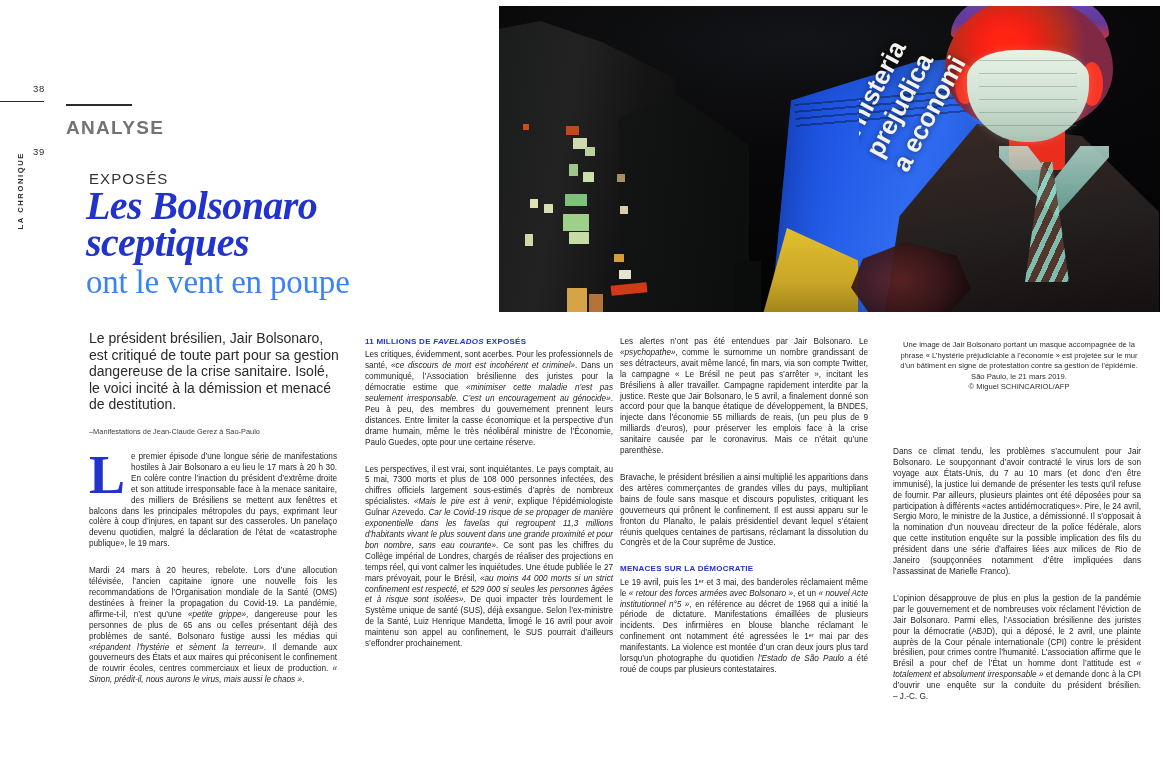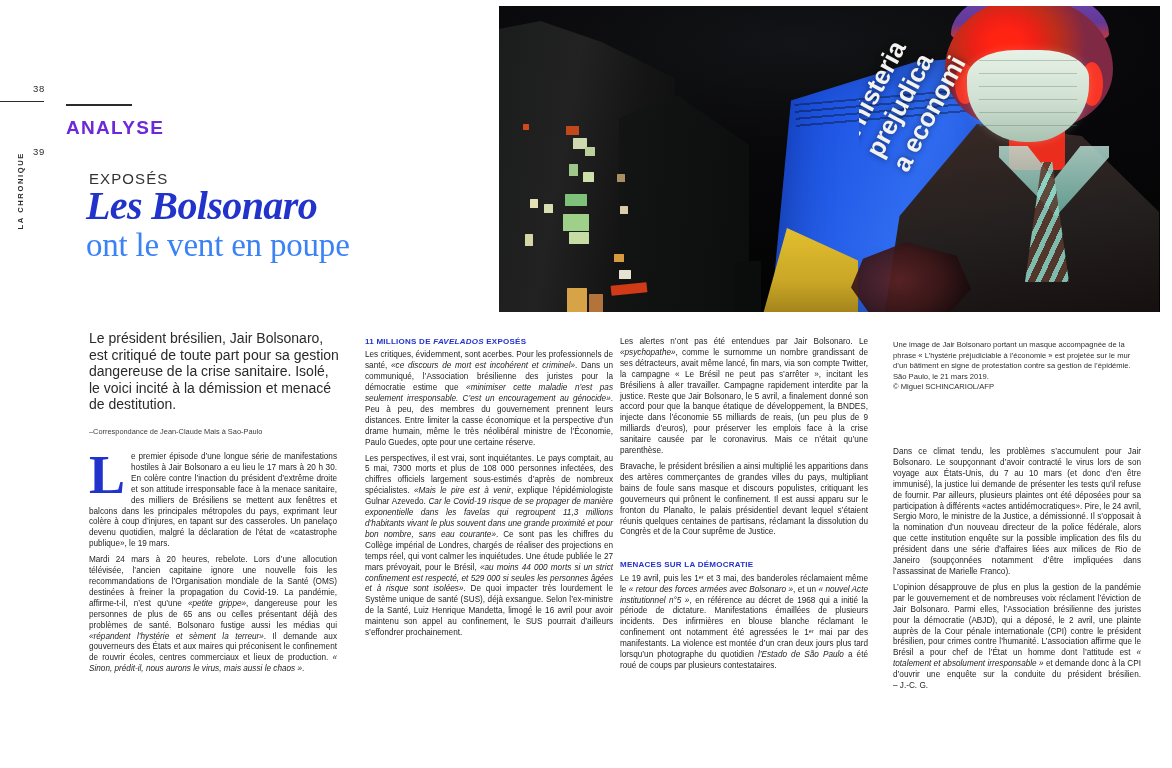--- a/index.html
+++ b/index.html
@@ -31,7 +31,7 @@
   
   .kicker-rule{position:absolute;left:66px;top:104px;width:66px;height:2px;background:#2b2b2b;}
   .kicker{position:absolute;left:66px;top:117px;font-size:19px;font-weight:700;
-          letter-spacing:1.3px;color:#6d28d9;}
+          letter-spacing:1.3px;color:#737373;}
 
   .subkicker{position:absolute;left:89px;top:170px;font-size:15px;letter-spacing:1.1px;color:#333;}
 

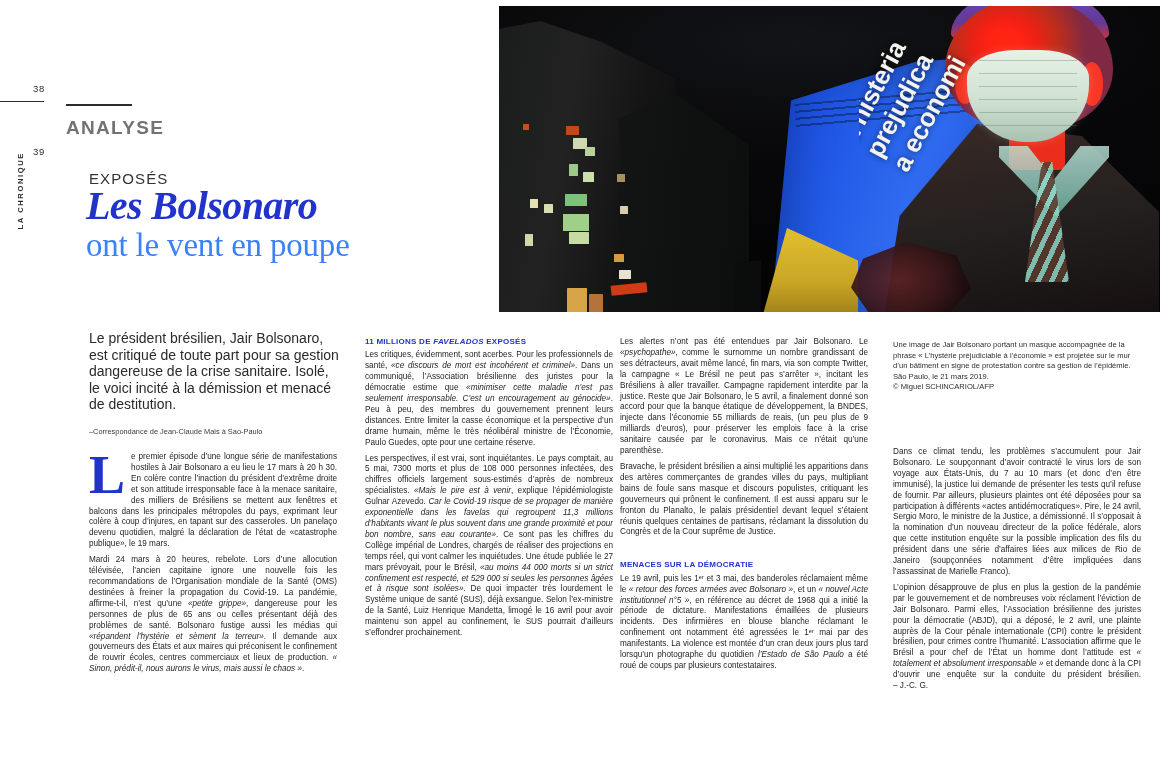--- a/index.html
+++ b/index.html
@@ -198,6 +198,7 @@
 
   <div class="headline">
     <span class="hl-blue">Les Bolsonaro</span>
+    <span class="hl-blue l2">sceptiques</span>
     <span class="hl-black">ont le vent en poupe</span>
   </div>
 

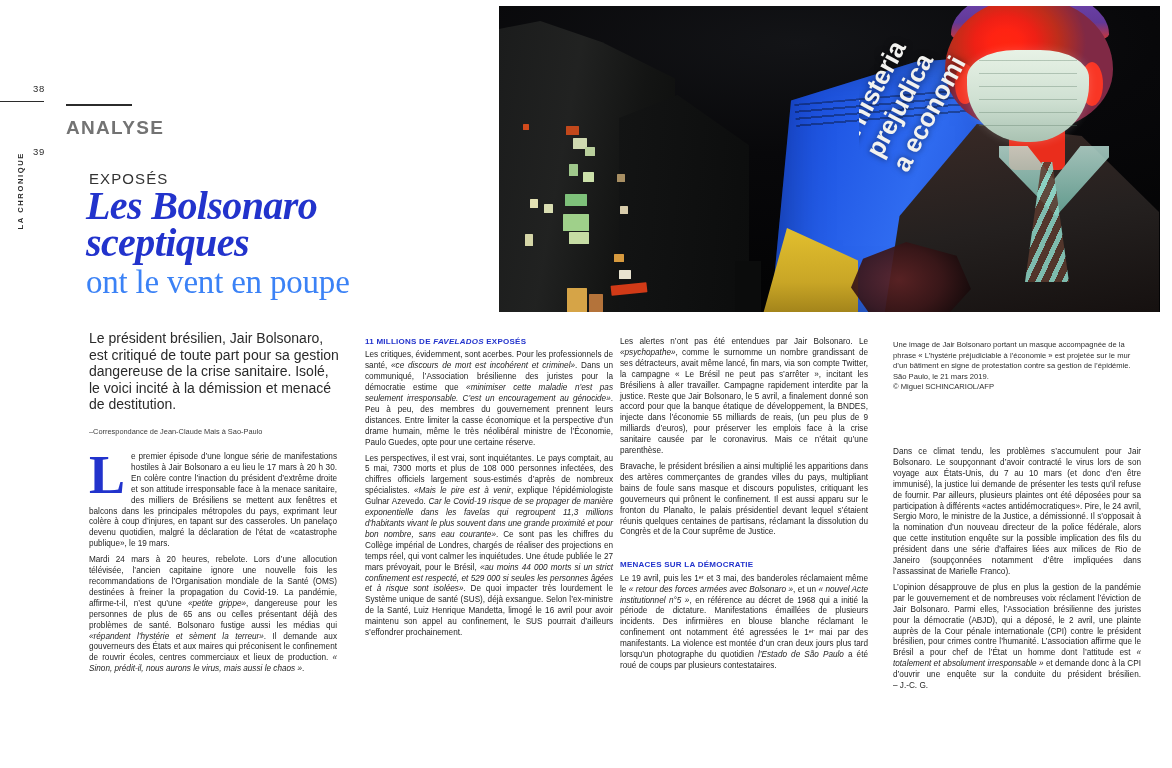--- a/index.html
+++ b/index.html
@@ -154,7 +154,7 @@
   
   .caption{
     position:absolute;left:893px;top:340px;width:252px;
-    font-size:7.6px;line-height:10.6px;color:#2e2e2e;text-align:left;
+    font-size:7.6px;line-height:10.6px;color:#2e2e2e;text-align:center;
   }
   .caption .credit{display:block;margin-top:0px;}
 

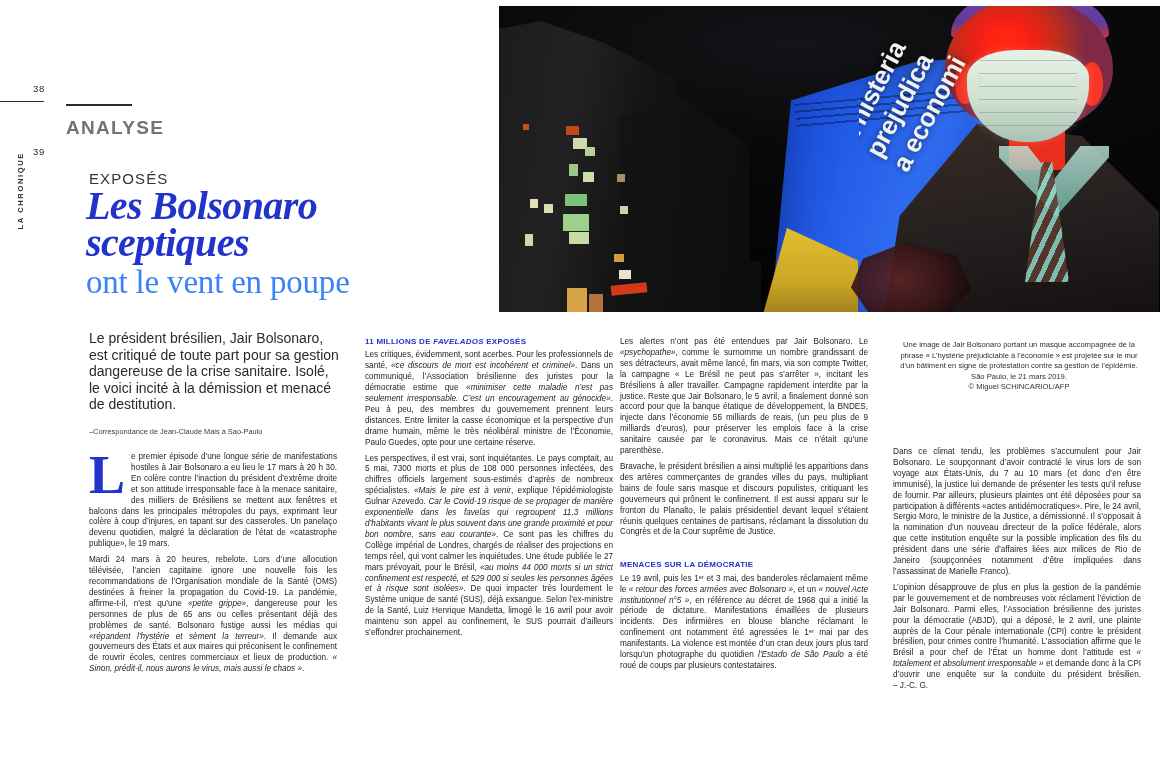--- a/index.html
+++ b/index.html
@@ -203,7 +203,7 @@
   </div>
 
   <div class="standfirst">Le président brésilien, Jair Bolsonaro, est critiqué de toute part pour sa gestion dangereuse de la crise sanitaire. Isolé, le voici incité à la démission et menacé de destitution.</div>
-  <div class="byline">–Correspondance de Jean-Claude Mais à Sao-Paulo</div>
+  <div class="byline">–Manifestations de Jean-Claude Gerez à Sao-Paulo</div>
 
   <div class="photo">
     <div class="ph-sky"></div>

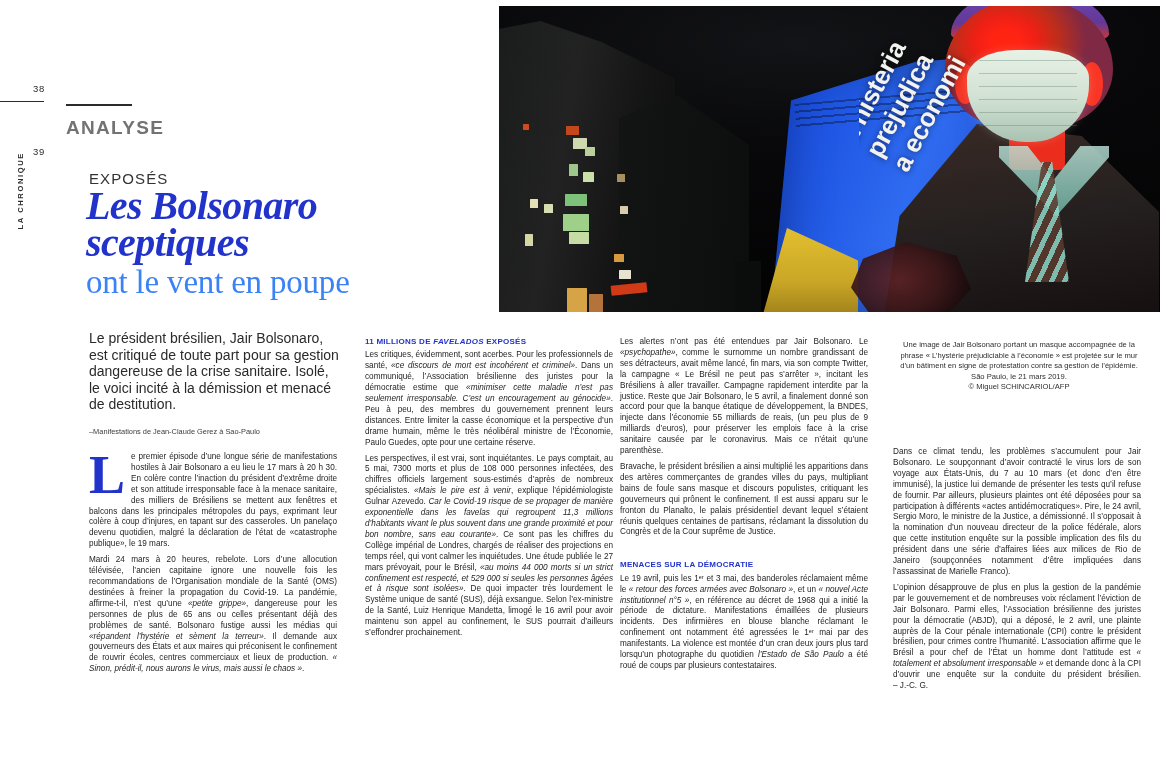--- a/index.html
+++ b/index.html
@@ -166,7 +166,7 @@
   .c3{left:620px;}
   .c4{left:893px;top:447px;}
   .col p{margin:0 0 0 0;text-indent:0;}
-  .col p + p{margin-top:5px;}
+  .col p + p{margin-top:16px;}
   .subhead{
     font-size:8px;font-weight:700;letter-spacing:.25px;color:#2233cc;
     margin-bottom:2.5px;text-align:left;

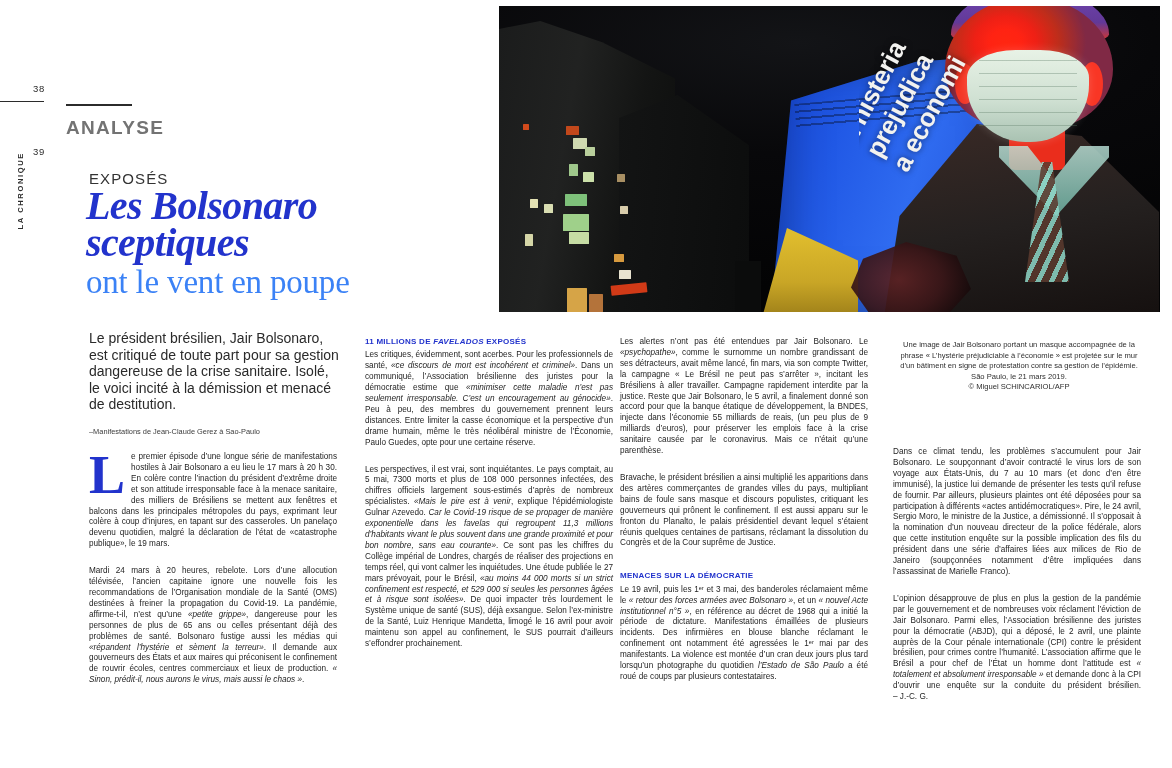--- a/index.html
+++ b/index.html
@@ -285,7 +285,7 @@
       <span>Les alertes n’ont pas été entendues par Jair Bolsonaro. Le </span><span class="ital">«psychopathe»</span><span>, comme le surnomme un nombre grandissant de ses détracteurs, avait même lancé, fin mars, via son compte Twitter, la campagne « Le Brésil ne peut pas s’arrêter », incitant les Brésiliens à aller travailler. Campagne rapidement interdite par la justice. Reste que Jair Bolsonaro, le 5 avril, a finalement donné son accord pour que la banque étatique de développement, la BNDES, injecte dans l’économie 55 milliards de reais, (un peu plus de 9 milliards d’euros), pour préserver les emplois face à la crise sanitaire causée par le coronavirus. Mais ce n’était qu’une parenthèse.</span>
     </p>
     <p><span>Bravache, le président brésilien a ainsi multiplié les apparitions dans des artères commerçantes de grandes villes du pays, multipliant bains de foule sans masque et discours populistes, critiquant les gouverneurs qui prônent le confinement. Il est aussi apparu sur le fronton du Planalto, le palais présidentiel devant lequel s’étaient réunis quelques centaines de partisans, réclamant la dissolution du Congrès et de la Cour suprême de Justice.</span></p>
-    <div class="subhead" style="margin-top:22px;">MENACES SUR LA DÉMOCRATIE</div>
+    <div class="subhead" style="margin-top:15px;">MENACES SUR LA DÉMOCRATIE</div>
     <p>
       <span>Le 19 avril, puis les 1ᵉʳ et 3 mai, des banderoles réclamaient même le </span><span class="ital">« retour des forces armées avec Bolsonaro »</span><span>, et un </span><span class="ital">« nouvel Acte institutionnel n°5 »</span><span>, en référence au décret de 1968 qui a initié la période de dictature. Manifestations émaillées de plusieurs incidents. Des infirmières en blouse blanche réclamant le confinement ont notamment été agressées le 1ᵉʳ mai par des manifestants. La violence est montée d’un cran deux jours plus tard lorsqu’un photographe du quotidien </span><span class="ital">l’Estado de São Paulo</span><span> a été roué de coups par plusieurs contestataires.</span>
     </p>

